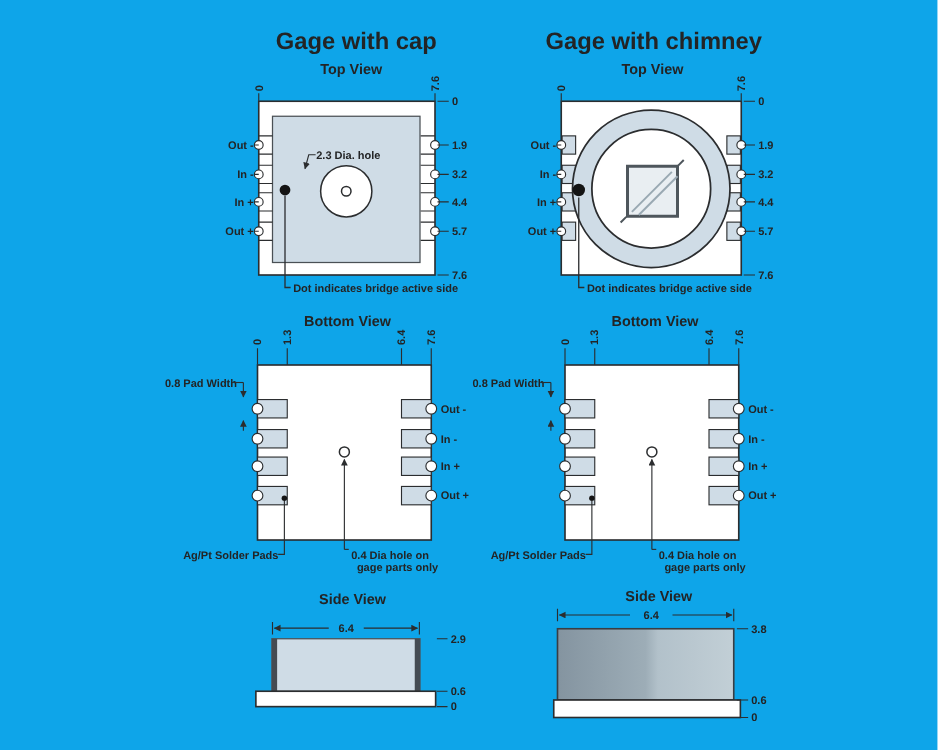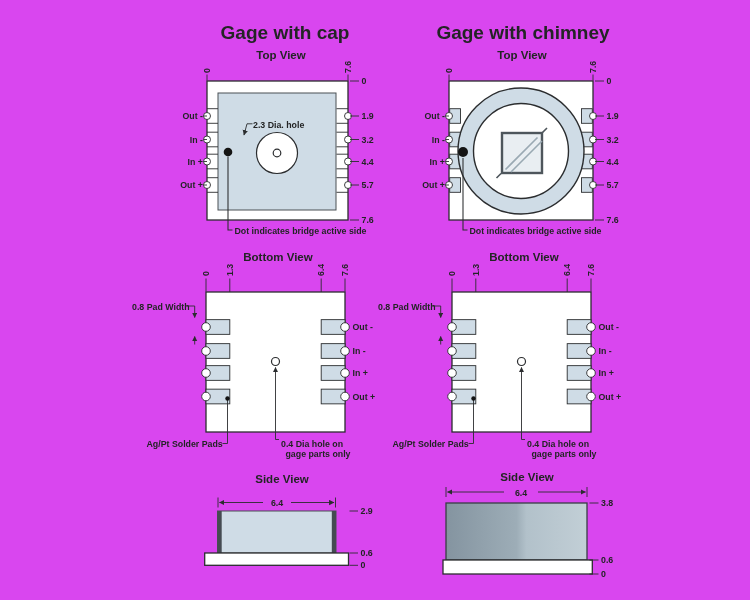--- a/index.html
+++ b/index.html
@@ -3,7 +3,7 @@
 <meta charset="utf-8">
 <style>
   html,body{margin:0;padding:0;background:#ffffff;}
-  .canvas{position:relative;width:750px;height:600px;background:#d946ef;overflow:hidden;
+  .canvas{position:relative;width:750px;height:600px;background:#0ea5e9;overflow:hidden;
           font-family:"Liberation Sans",sans-serif;}
   svg{display:block}
   text{fill:var(--c-text,#232425);}

